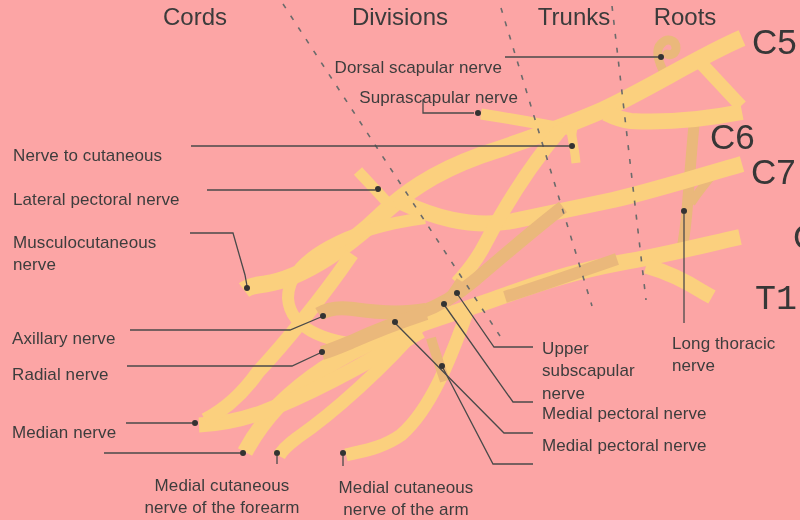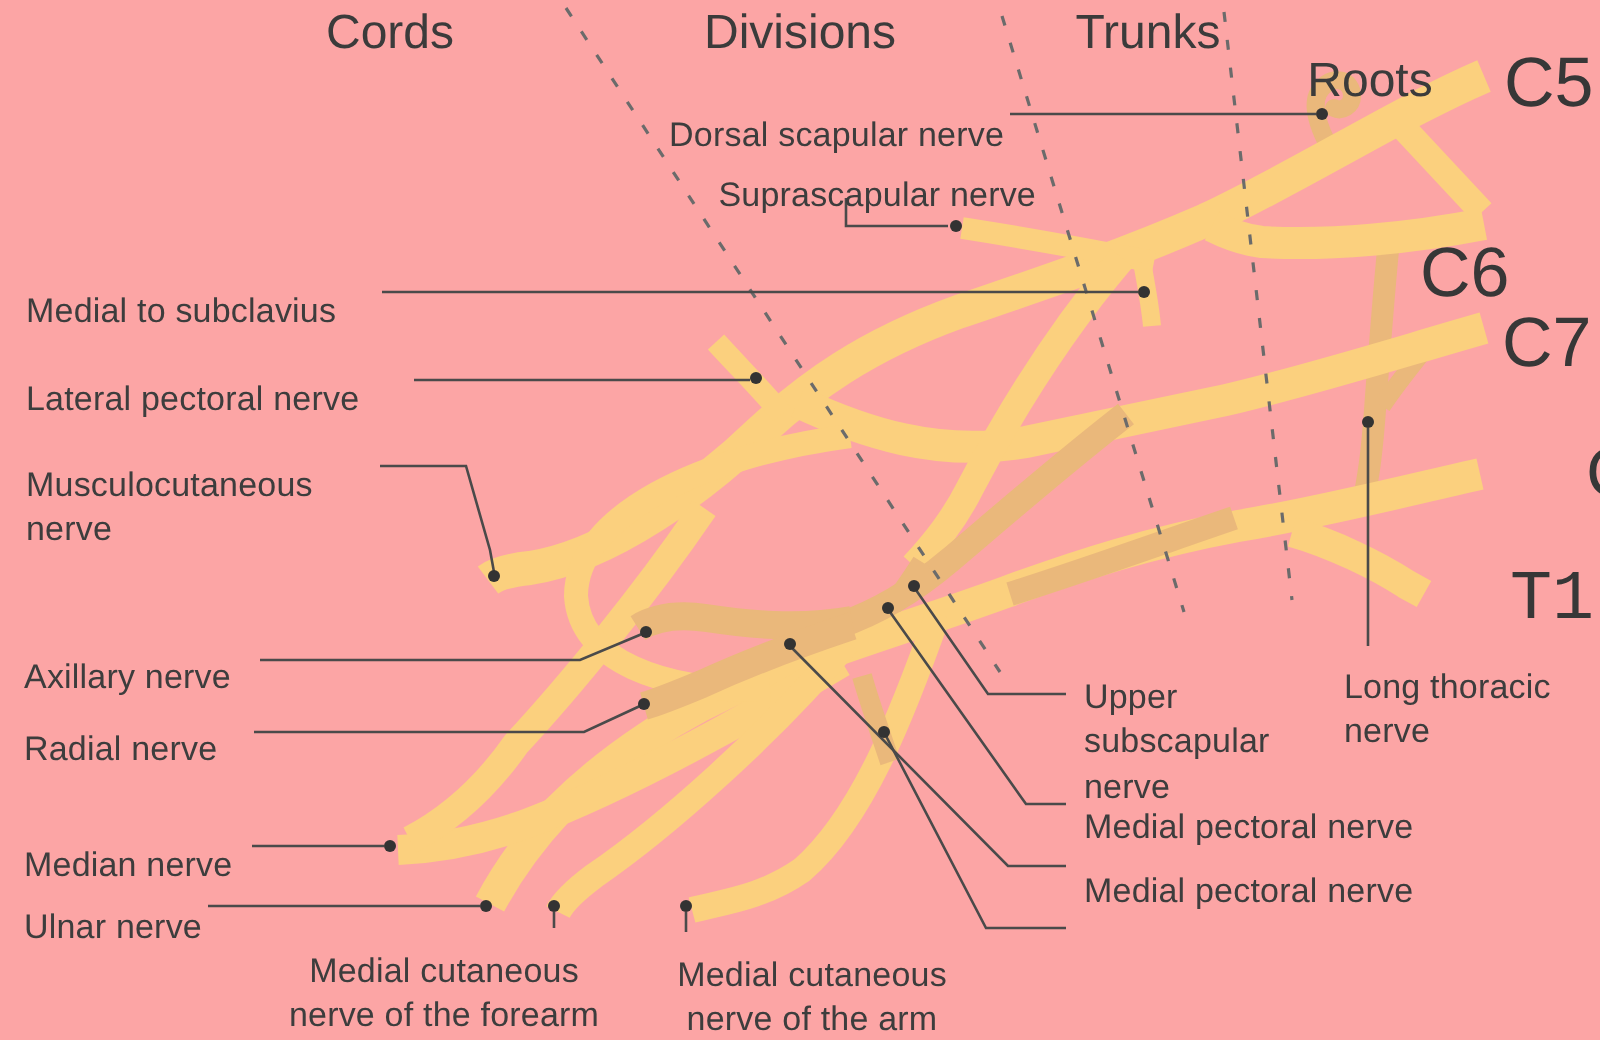--- a/index.html
+++ b/index.html
@@ -106,7 +106,7 @@
   <div class="hdr" style="left:195px;top:3px;">Cords</div>
   <div class="hdr" style="left:400px;top:3px;">Divisions</div>
   <div class="hdr" style="left:574px;top:3px;">Trunks</div>
-  <div class="hdr" style="left:685px;top:3px;margin-top:24px;">Roots</div>
+  <div class="hdr" style="left:685px;top:3px;">Roots</div>
 
   <div class="root" style="left:752px;top:22px;">C5</div>
   <div class="root" style="left:710px;top:101px;margin-top:16px;">C6</div>

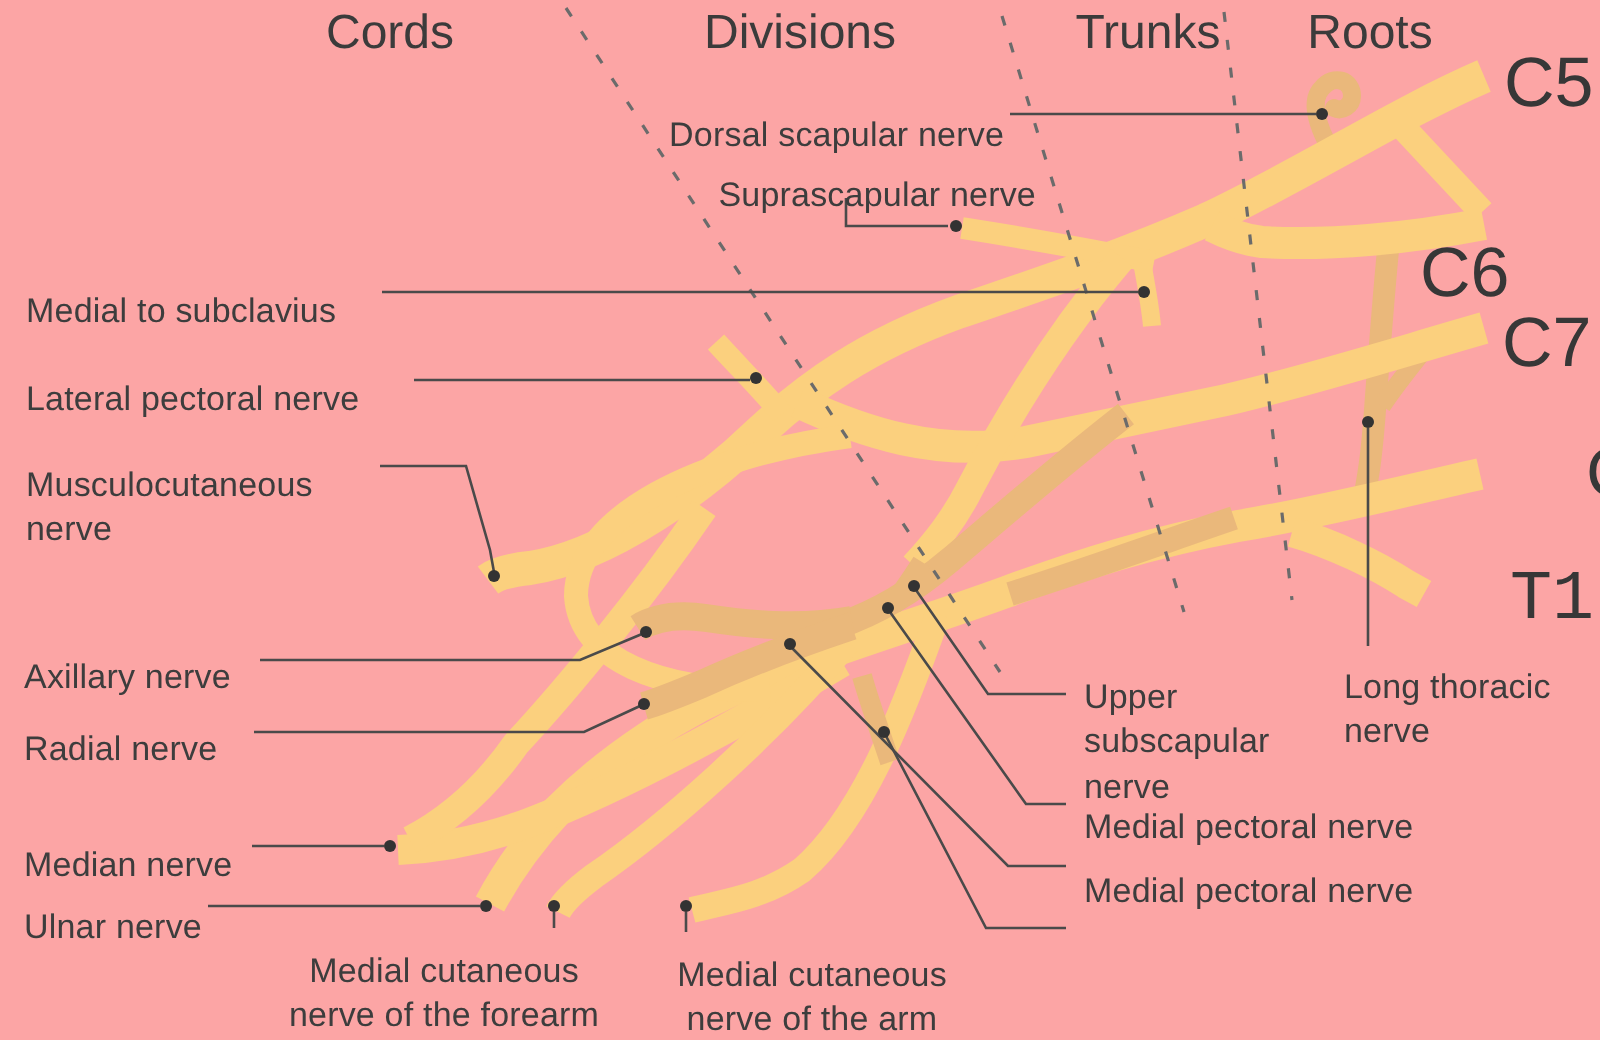--- a/index.html
+++ b/index.html
@@ -116,7 +116,7 @@
 
   <div class="lbl anchor-r" style="left:502px;top:46px;">Dorsal scapular nerve</div>
   <div class="lbl anchor-r" style="left:518px;top:76px;">Suprascapular nerve</div>
-  <div class="lbl" style="left:13px;top:134px;">Medial to subclavius</div>
+  <div class="lbl" style="left:13px;top:134px;">Nerve to cutaneous</div>
   <div class="lbl" style="left:13px;top:178px;">Lateral pectoral nerve</div>
   <div class="lbl" style="left:13px;top:221px;">Musculocutaneous
 nerve</div>

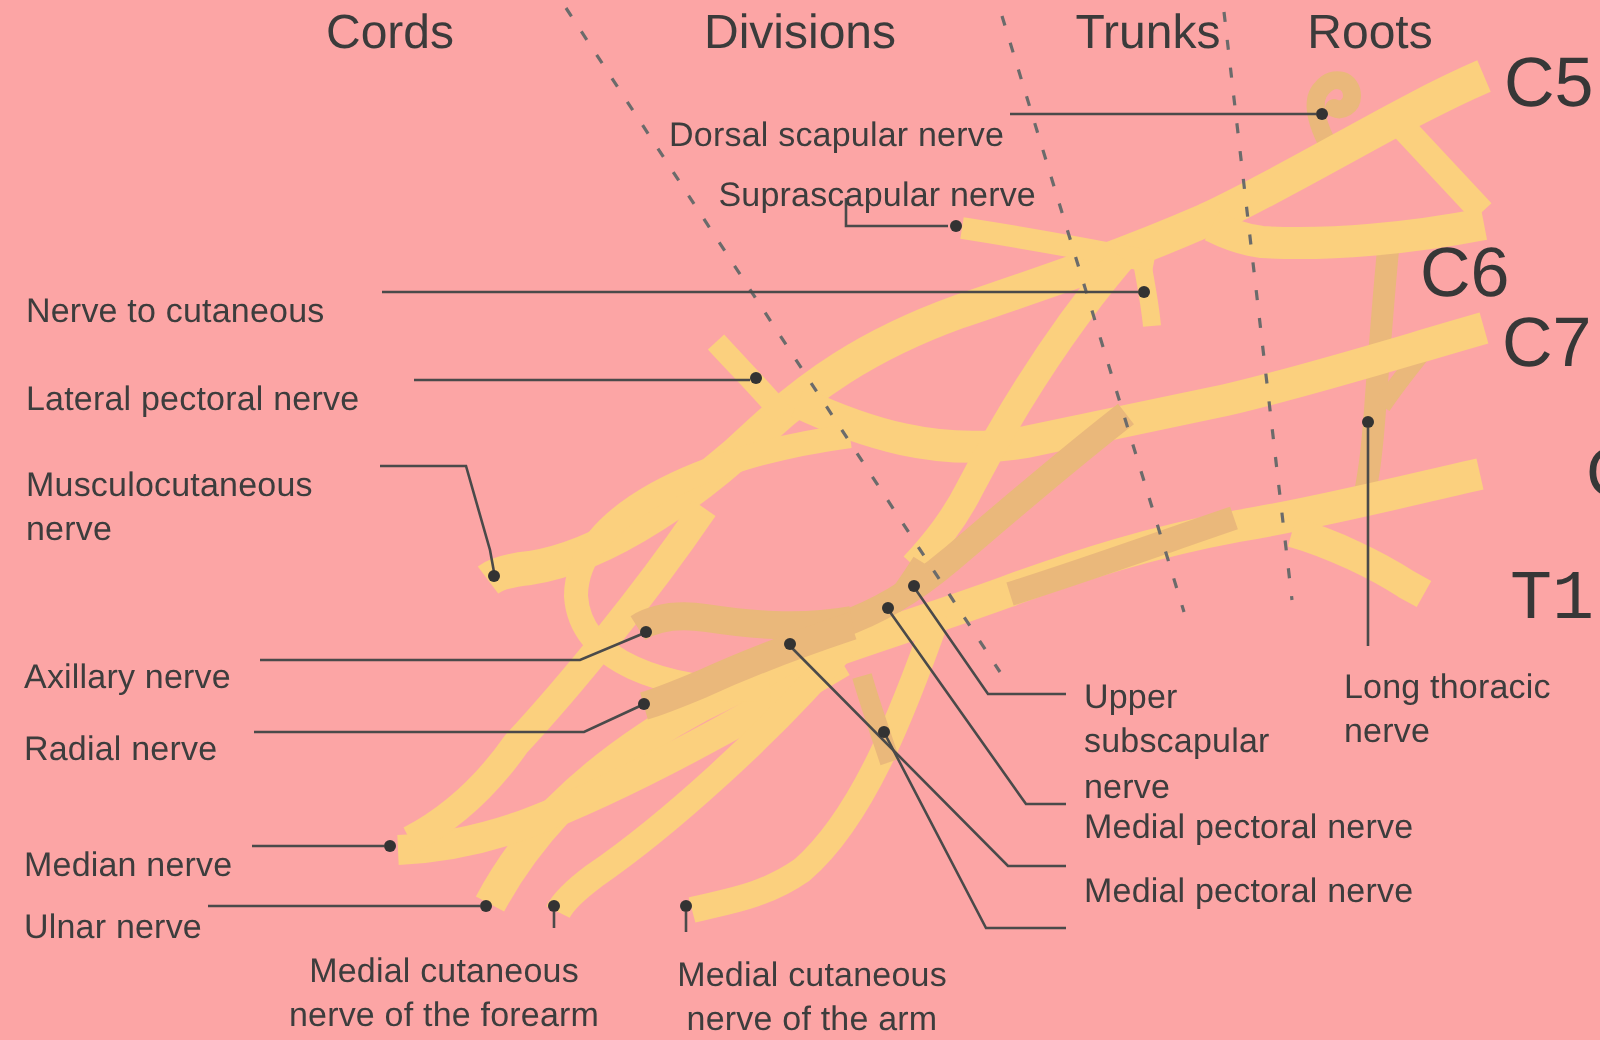--- a/index.html
+++ b/index.html
@@ -123,7 +123,6 @@
   <div class="lbl" style="left:12px;top:317px;">Axillary nerve</div>
   <div class="lbl" style="left:12px;top:353px;">Radial nerve</div>
   <div class="lbl" style="left:12px;top:411px;">Median nerve</div>
-  <div class="lbl" style="left:12px;top:442px;">Ulnar nerve</div>
   <div class="lbl anchor-c" style="left:222px;top:464px;">Medial cutaneous
 nerve of the forearm</div>
   <div class="lbl anchor-c" style="left:406px;top:466px;">Medial cutaneous

